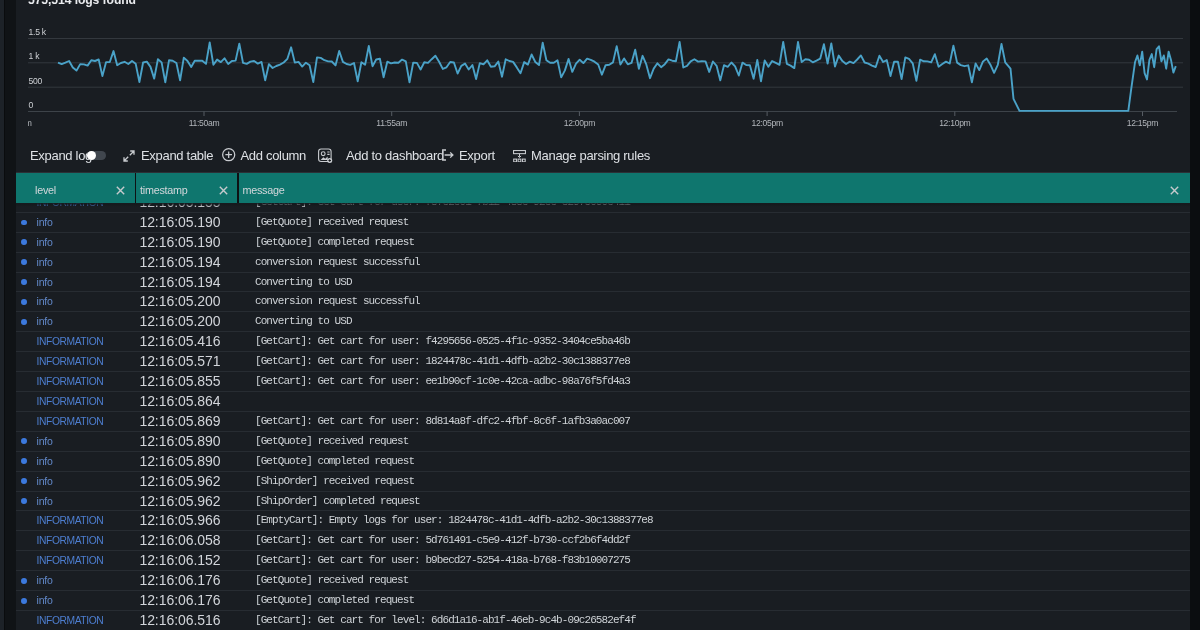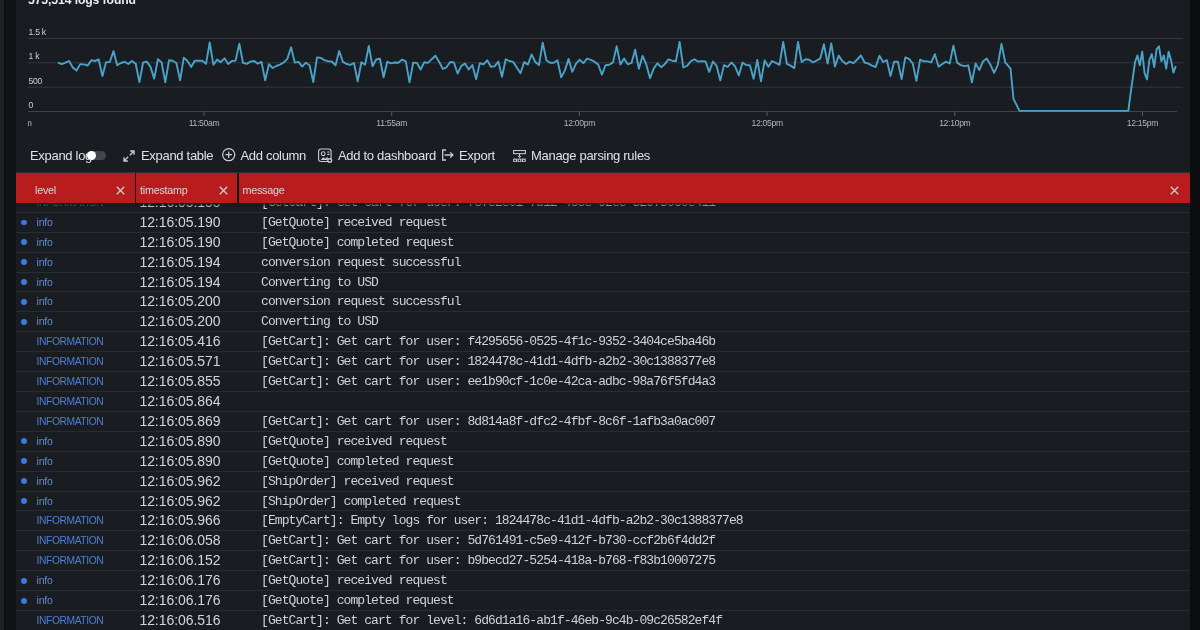--- a/index.html
+++ b/index.html
@@ -92,7 +92,7 @@
     <circle cx="11.7" cy="12.5" r="2.5" fill="#c9ccd0" stroke="none"></circle>
     <path d="M11.7 11.3v2.4M10.5 12.5h2.4" stroke="#14171b" stroke-width="1"></path>
   </svg>
-  <span class="it" style="left:322px">Add to dashboard</span>
+  <span class="it" style="left:330px">Add to dashboard</span>
   <svg class="ic" style="left:424.5px;top:7.3px" width="13" height="12" viewBox="0 0 13 12" fill="none" stroke="#c9ccd0" stroke-width="1.3">
     <path d="M5 1H1.7v10H5"></path>
     <path d="M3.6 6h8.2M9.2 3.4 11.9 6 9.2 8.6"></path>

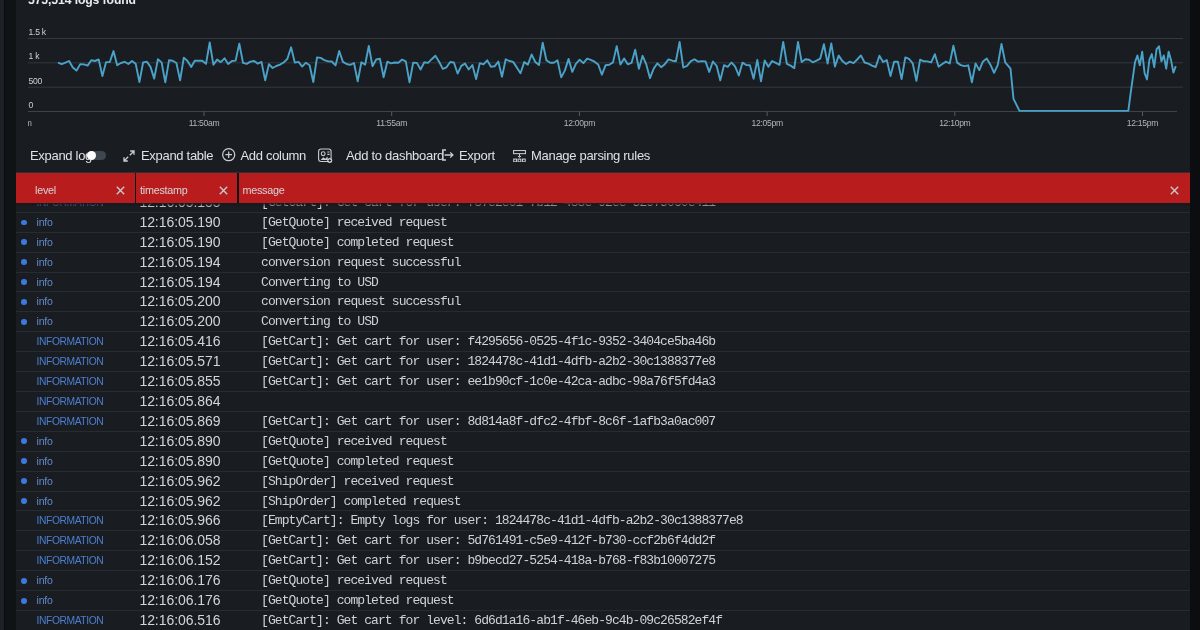--- a/index.html
+++ b/index.html
@@ -17,7 +17,7 @@
 .toolbar svg.ic{position:absolute}
 .tgl{position:absolute;left:71.3px;top:9.2px;width:19.2px;height:8.8px;background:#40464e;border-radius:4.4px}
 .tgl::after{content:"";position:absolute;left:-0.2px;top:-0.1px;width:9px;height:9px;border-radius:50%;background:#fff}
-.thead{position:absolute;left:16px;top:172px;width:1174px;height:32px;background:#b91c1c;border-top:1px solid #2b3036;border-bottom:1px solid #272c32}
+.thead{position:absolute;left:16px;top:172px;width:1174px;height:32px;background:#0f766e;border-top:1px solid #2b3036;border-bottom:1px solid #272c32}
 .thead .ht{position:absolute;top:1.5px;height:30px;line-height:30px;font-size:10.8px;font-weight:normal;color:#d3d7db;letter-spacing:-0.25px}
 .vdiv{position:absolute;top:0;width:1.6px;height:30.3px;background:#0e1114}
 .hx{position:absolute;top:13px;width:9px;height:9px}

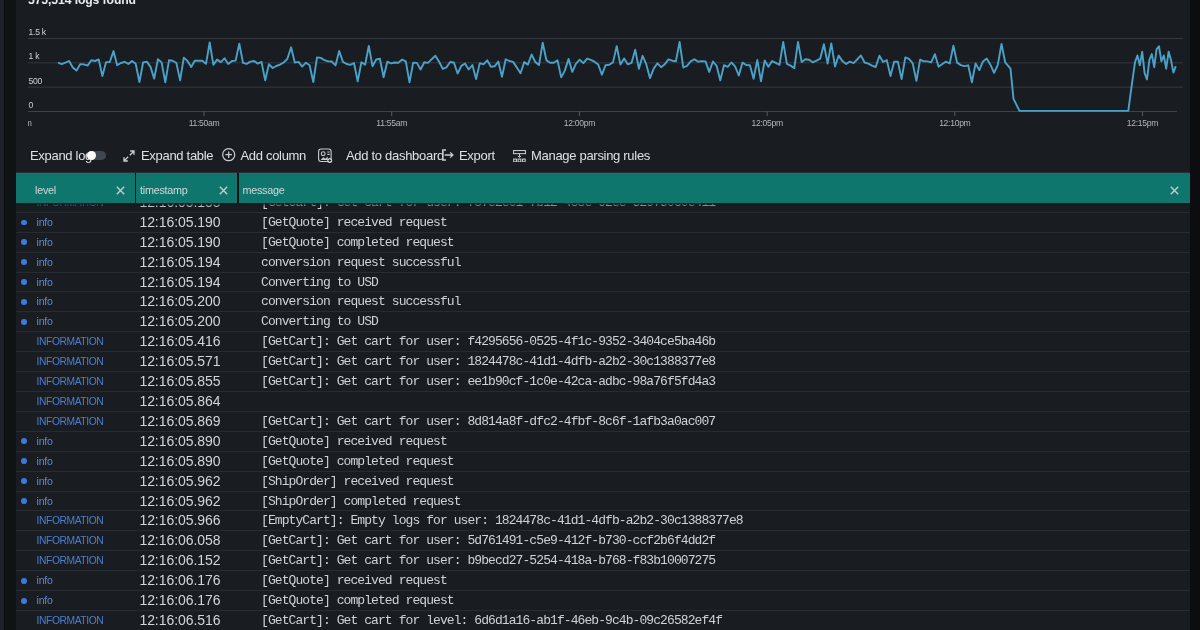--- a/index.html
+++ b/index.html
@@ -30,7 +30,7 @@
 .lv-info{position:absolute;left:20.6px;top:0;font-size:10.5px;color:#6289ca;letter-spacing:-0.2px}
 .lv-INFO{position:absolute;left:20.6px;top:0;font-size:10.3px;color:#4d7ed0;letter-spacing:-0.42px}
 .c-ts{position:absolute;left:123.4px;top:0;height:19px;line-height:19px;font-size:14px;color:#d2d5da;letter-spacing:-0.05px}
-.c-msg{position:absolute;left:245px;top:0;height:19px;line-height:19px;font-family:"Liberation Mono",monospace;font-size:13px;color:#ced2d6;letter-spacing:-0.92px}
+.c-msg{position:absolute;left:239px;top:0;height:19px;line-height:19px;font-family:"Liberation Mono",monospace;font-size:11px;color:#ced2d6;letter-spacing:-0.92px}
 </style></head>
 <body>
 <div id="stage">

